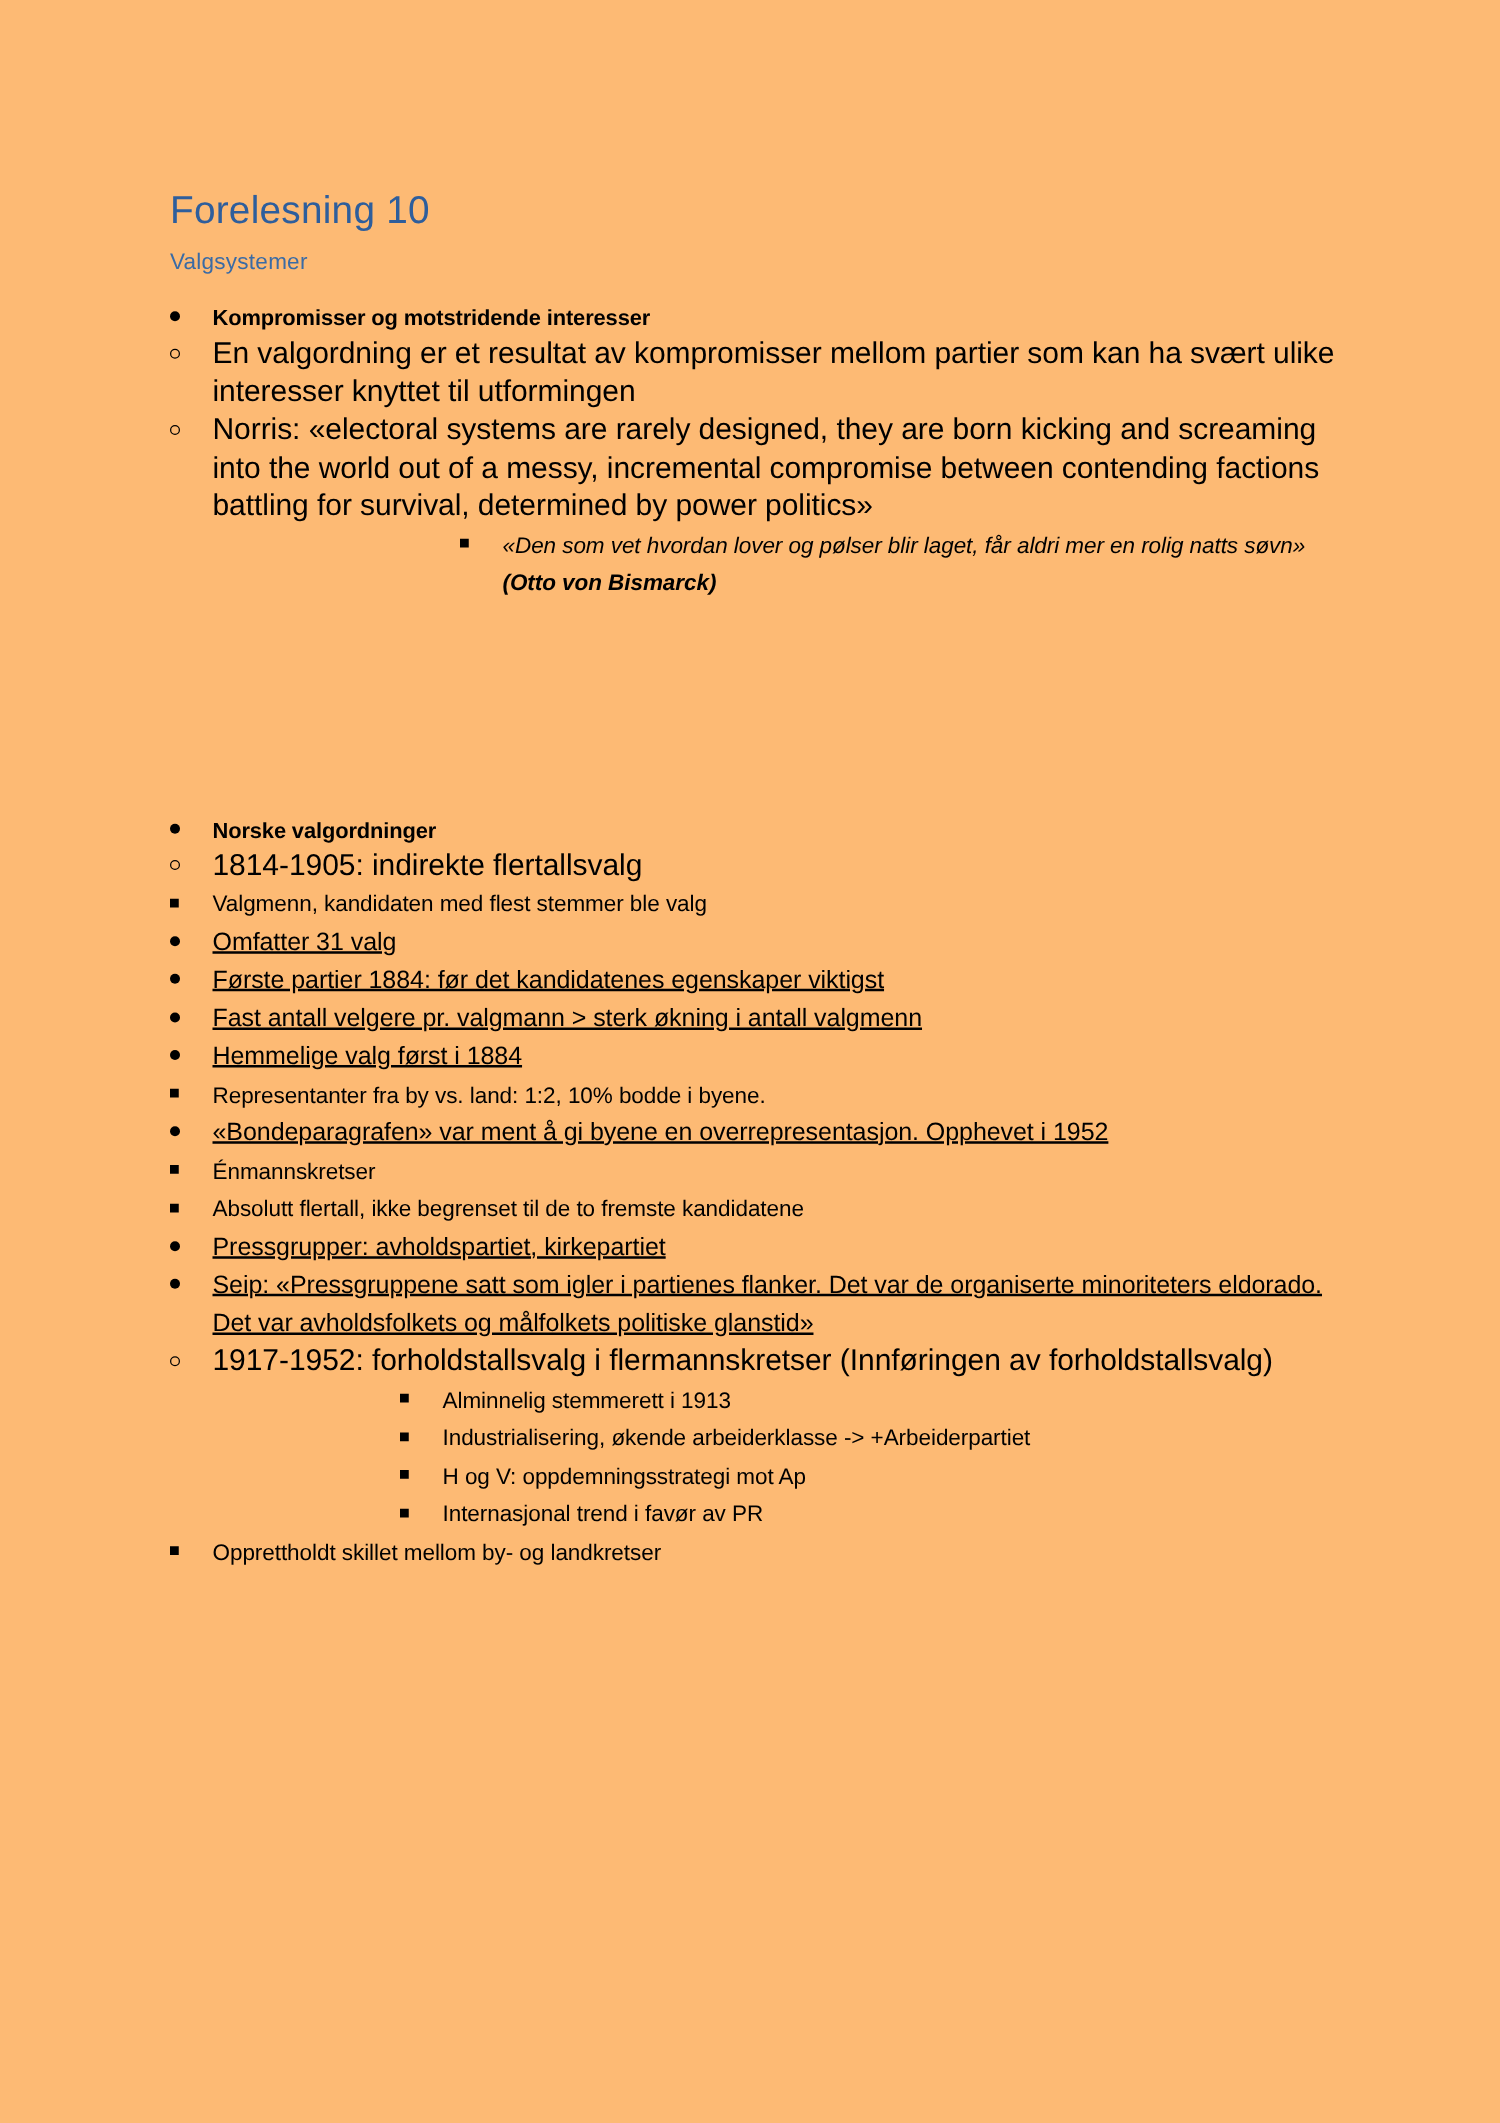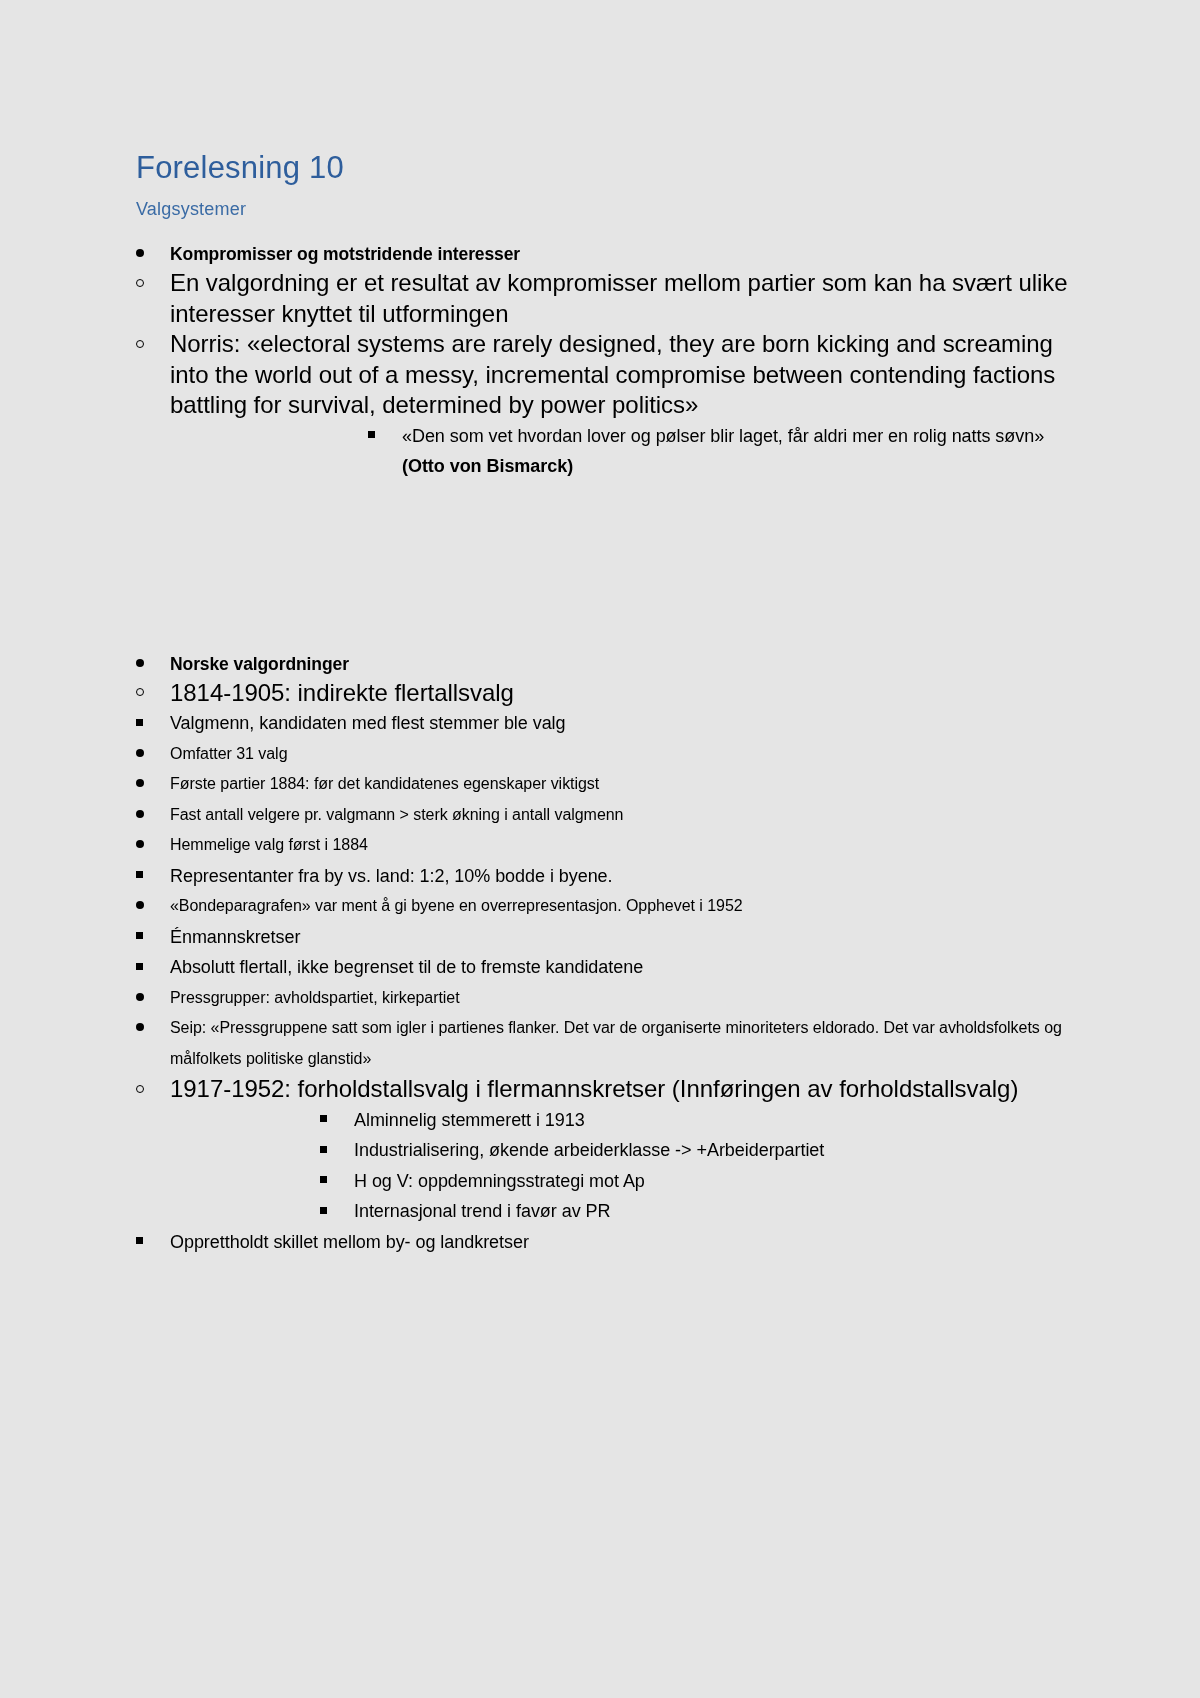--- a/index.html
+++ b/index.html
@@ -20,7 +20,7 @@
     top: 0; left: 0;
     width: 1200px;
     height: 1698px;
-    background: #e5e5e5;
+    background: #fdba74;
   }
   .content {
     position: absolute;

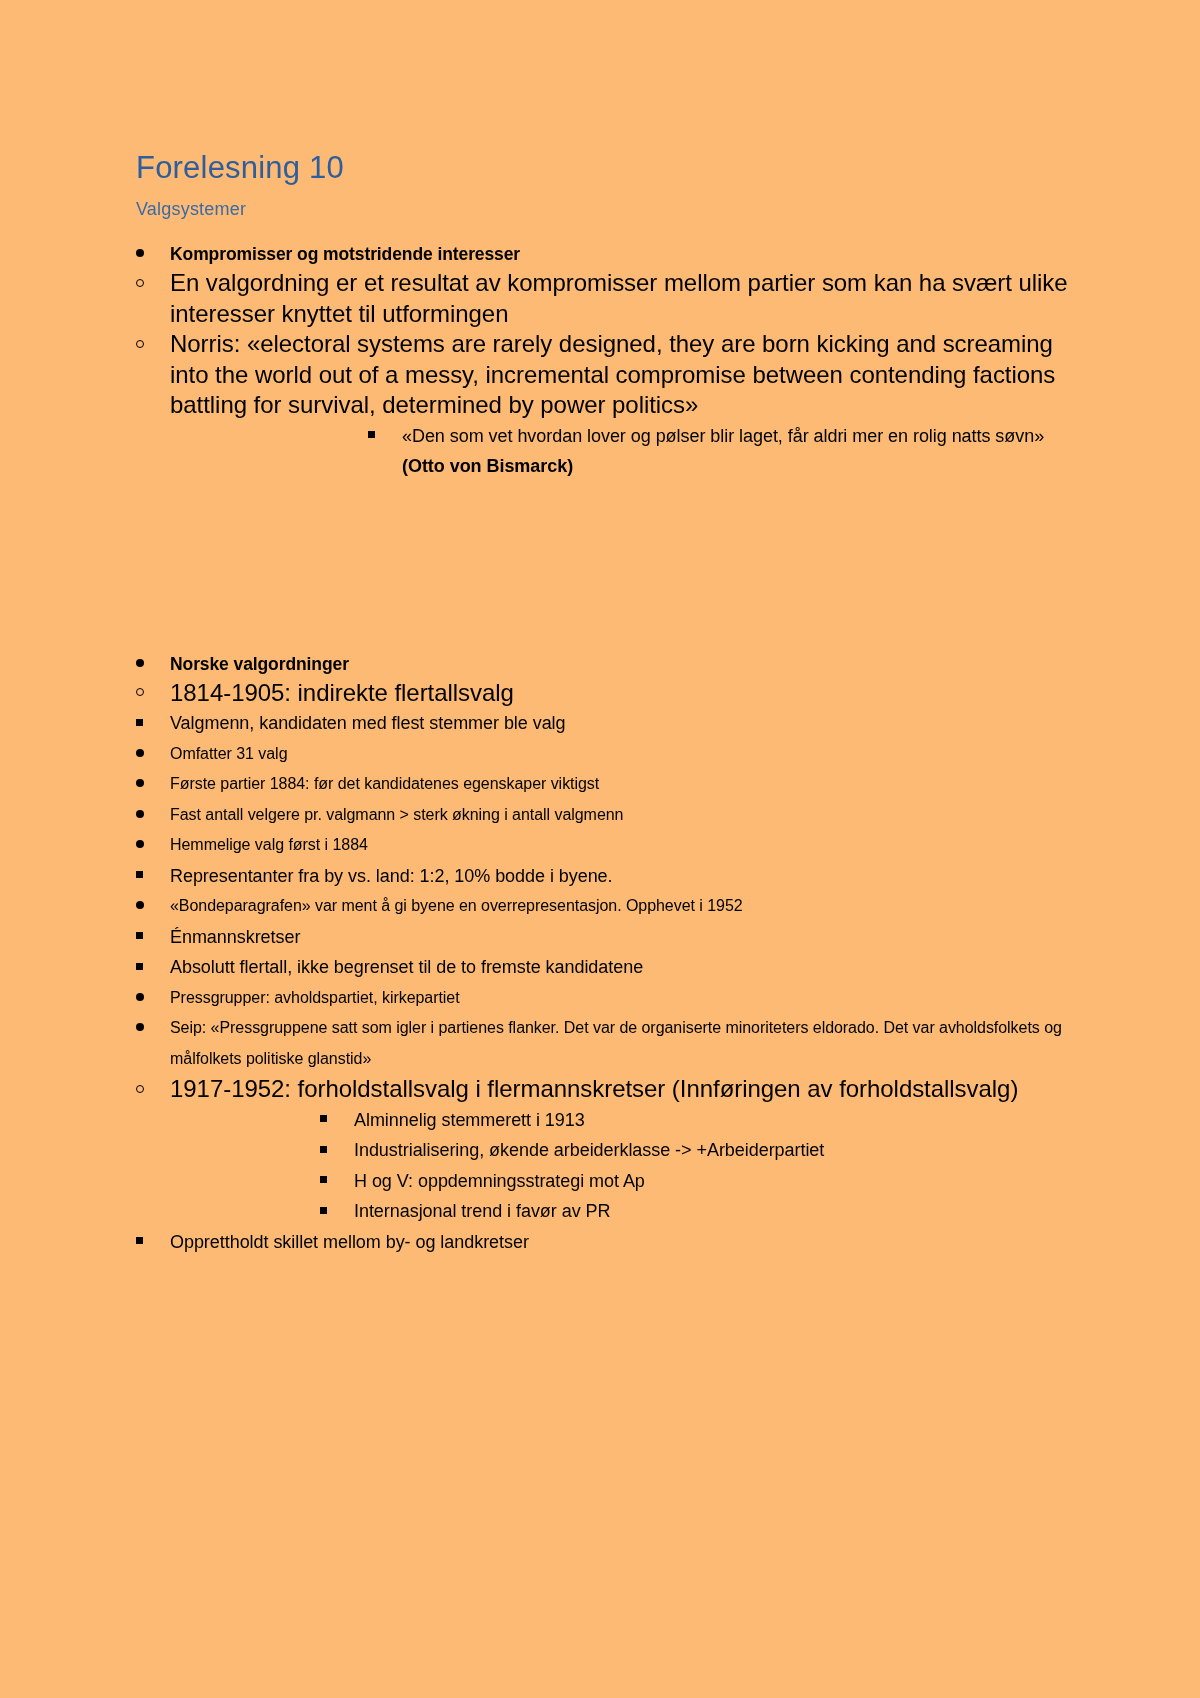--- a/index.html
+++ b/index.html
@@ -197,7 +197,7 @@
       </li>
     </ul>
 
-    <ul class="lvl l3" style="margin-left:232px;">
+    <ul class="lvl l3" style="margin-left:232px;font-style:italic;">
       <li class="item">
         <div class="row">
           <span class="marker sq"><span class="sq-glyph"></span></span>

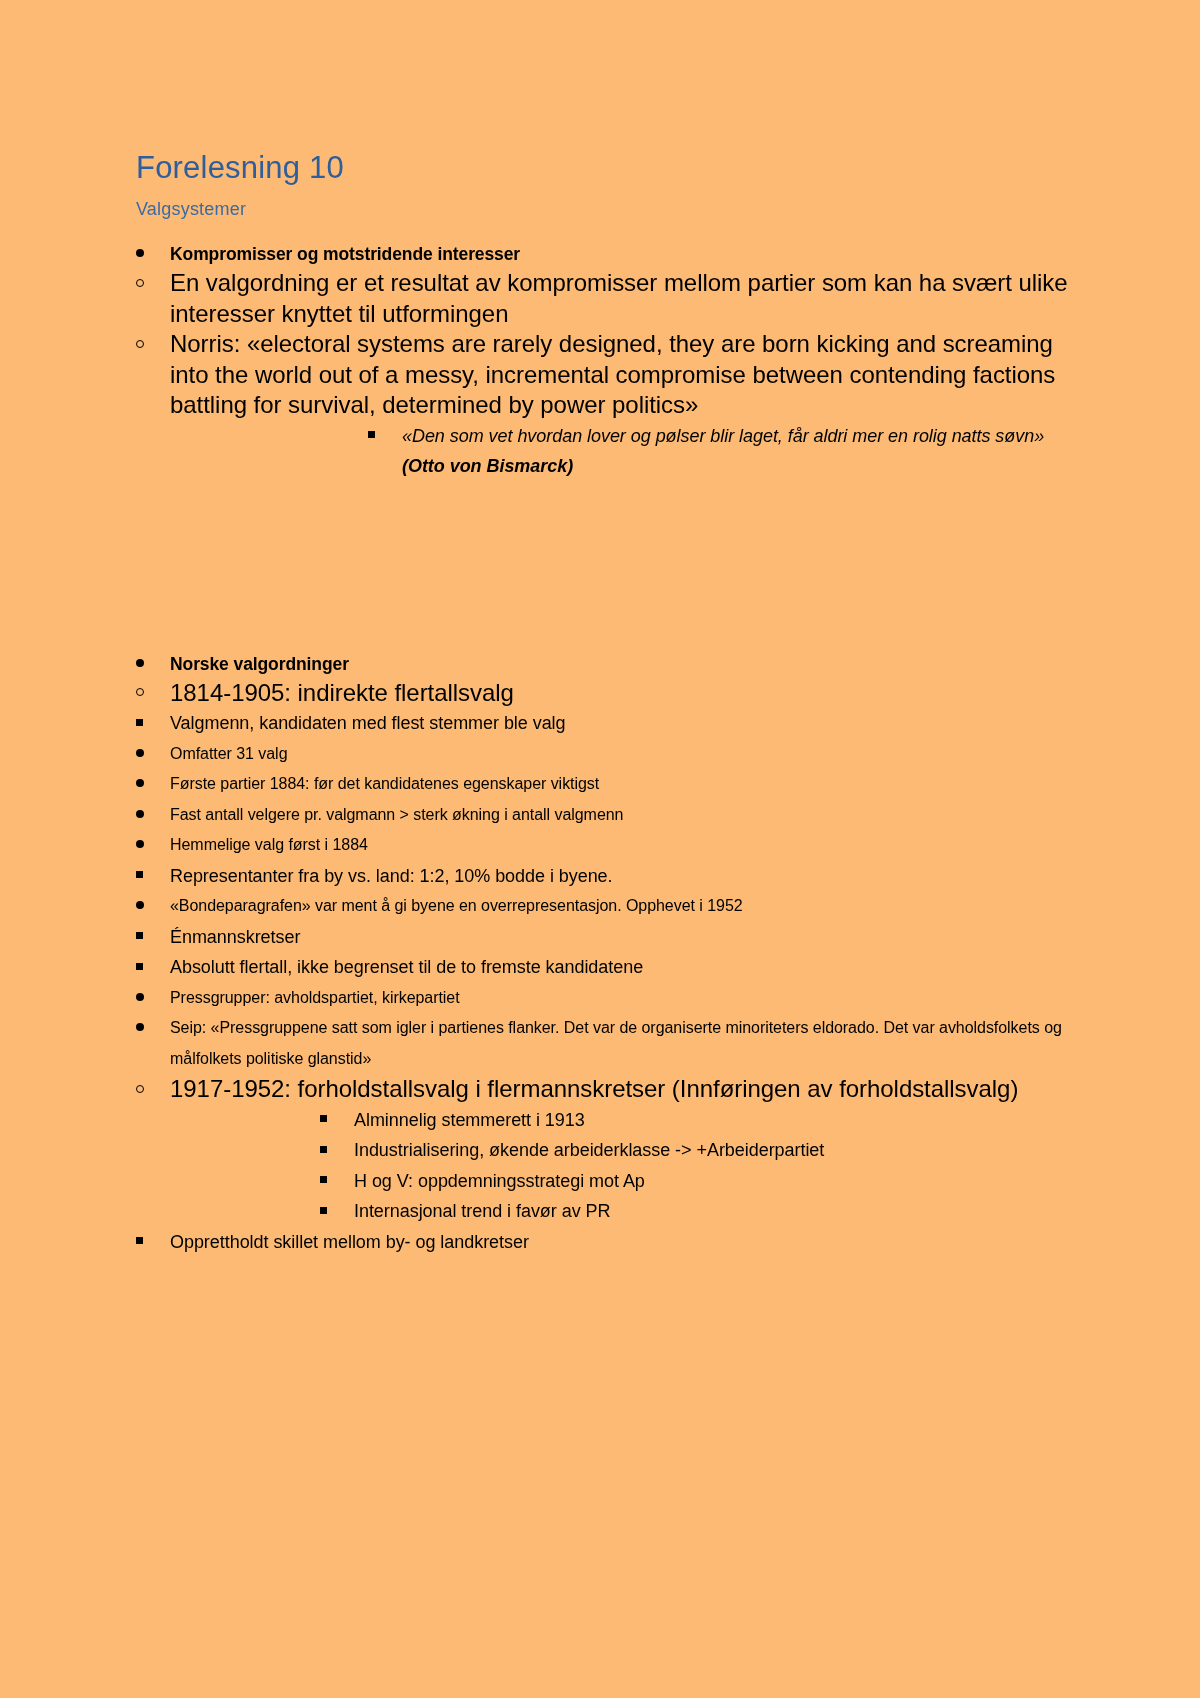--- a/index.html
+++ b/index.html
@@ -122,9 +122,10 @@
   .l4 { margin-left: 118px; }
   .l4 > li > .row { padding-left: 34px; }
   .l4 > li > .row > .txt {
-    font-size: 16px;
+    font-size: 20px;
     line-height: 30.5px;
     letter-spacing: -0.05px;
+    text-decoration: underline;
   }
   .l4 .marker.disc {
     font-size: 17px;

